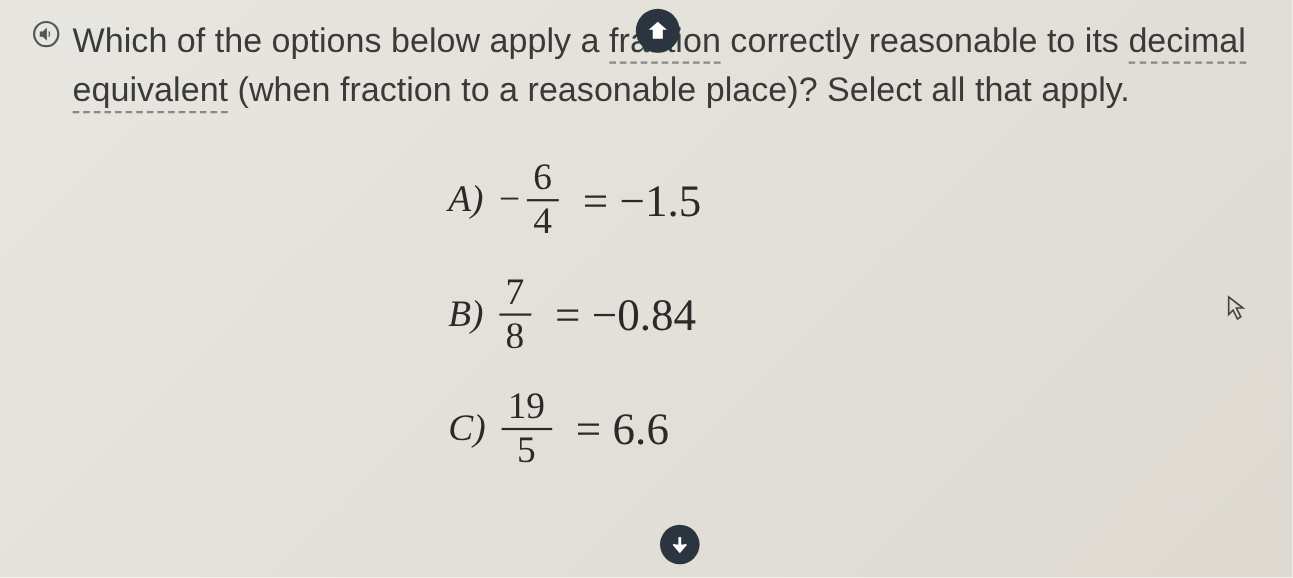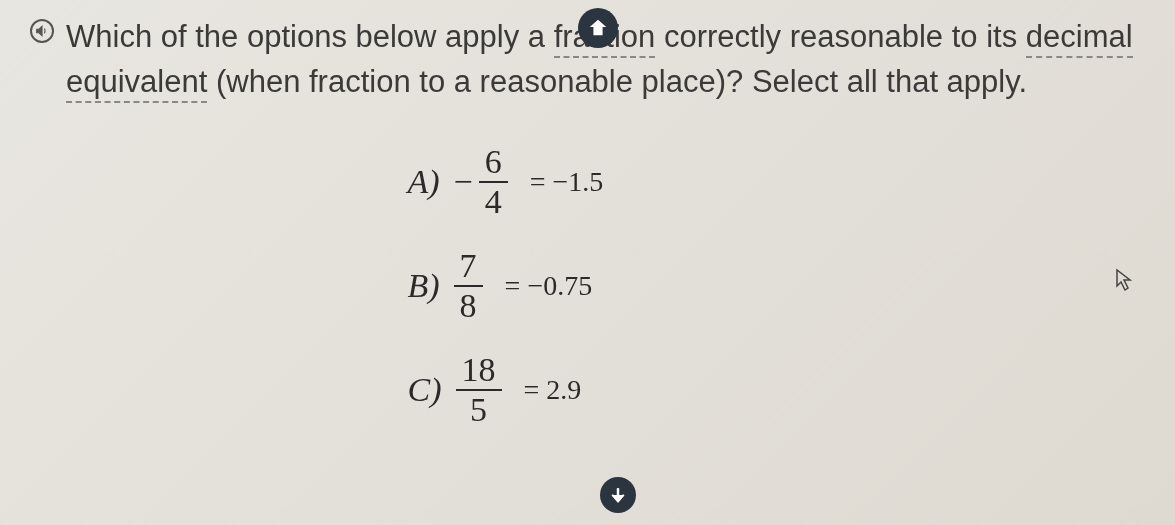--- a/index.html
+++ b/index.html
@@ -102,7 +102,7 @@
       margin-right: 6px;
     }
     .equals-part {
-      font-size: 28px;
+      font-size: 41px;
       margin-left: 8px;
     }
     .cursor-arrow {

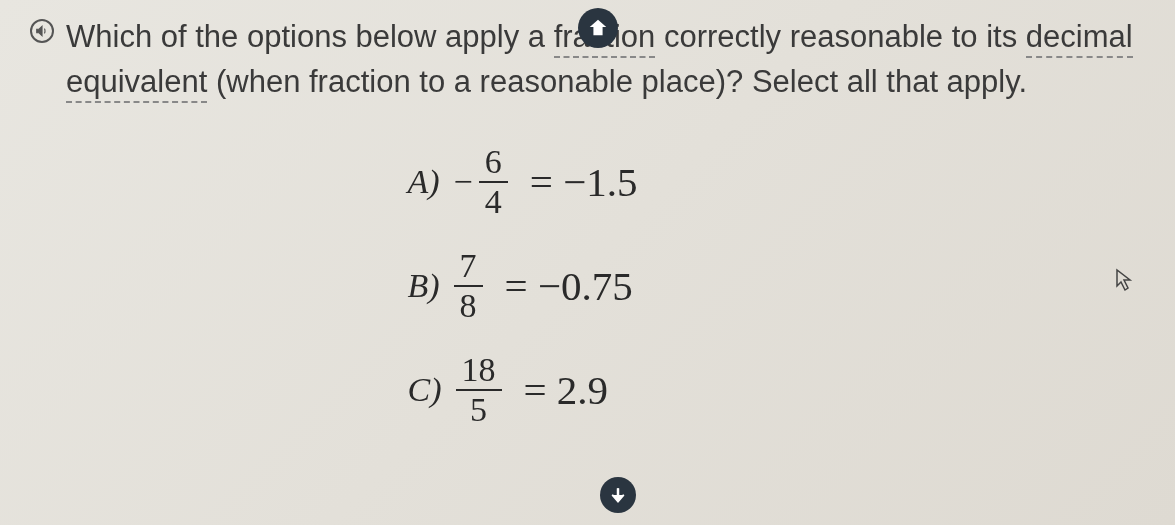--- a/index.html
+++ b/index.html
@@ -173,7 +173,7 @@
         <span class="den">8</span>
       </span>
     </span>
-    <span class="equals-part">= −0.75</span>
+    <span class="equals-part">= −0.84</span>
   </div>
 
   <div class="option">

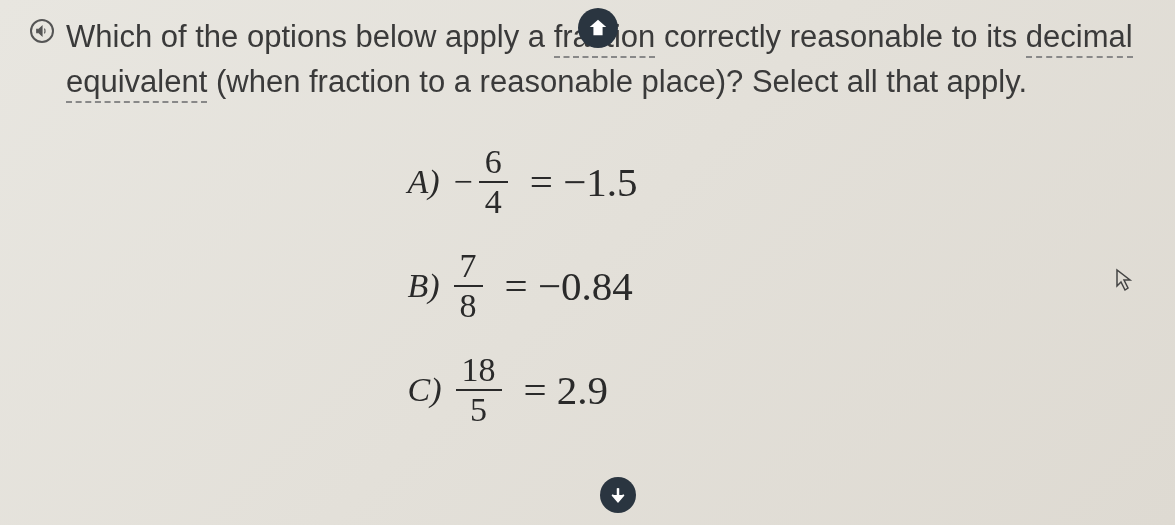--- a/index.html
+++ b/index.html
@@ -180,7 +180,7 @@
     <span class="option-label">C)</span>
     <span class="frac-wrap">
       <span class="fraction">
-        <span class="num">18</span>
+        <span class="num">19</span>
         <span class="den">5</span>
       </span>
     </span>

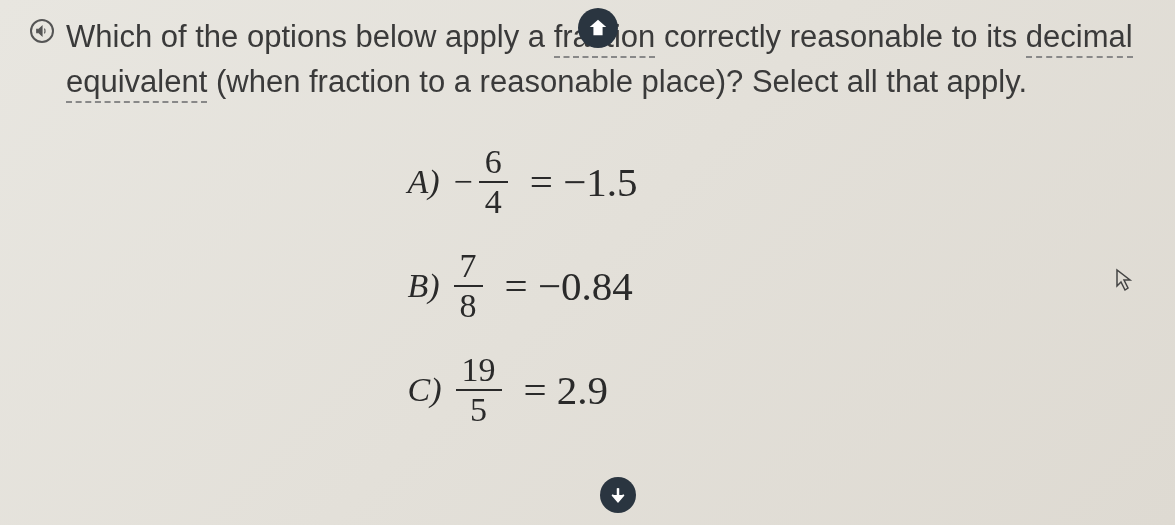--- a/index.html
+++ b/index.html
@@ -184,7 +184,7 @@
         <span class="den">5</span>
       </span>
     </span>
-    <span class="equals-part">= 2.9</span>
+    <span class="equals-part">= 6.6</span>
   </div>
 </div>
 

